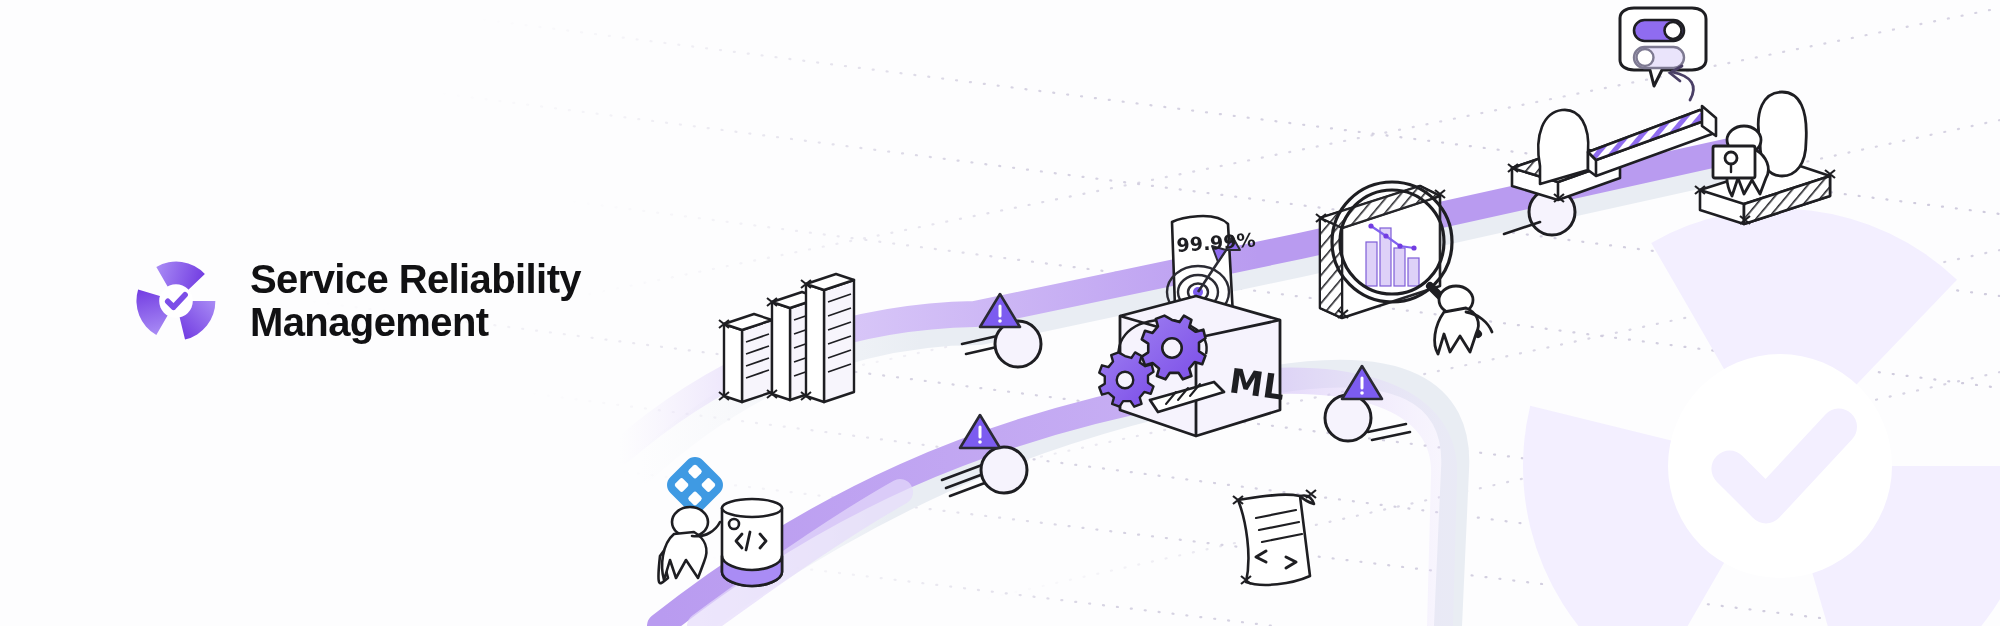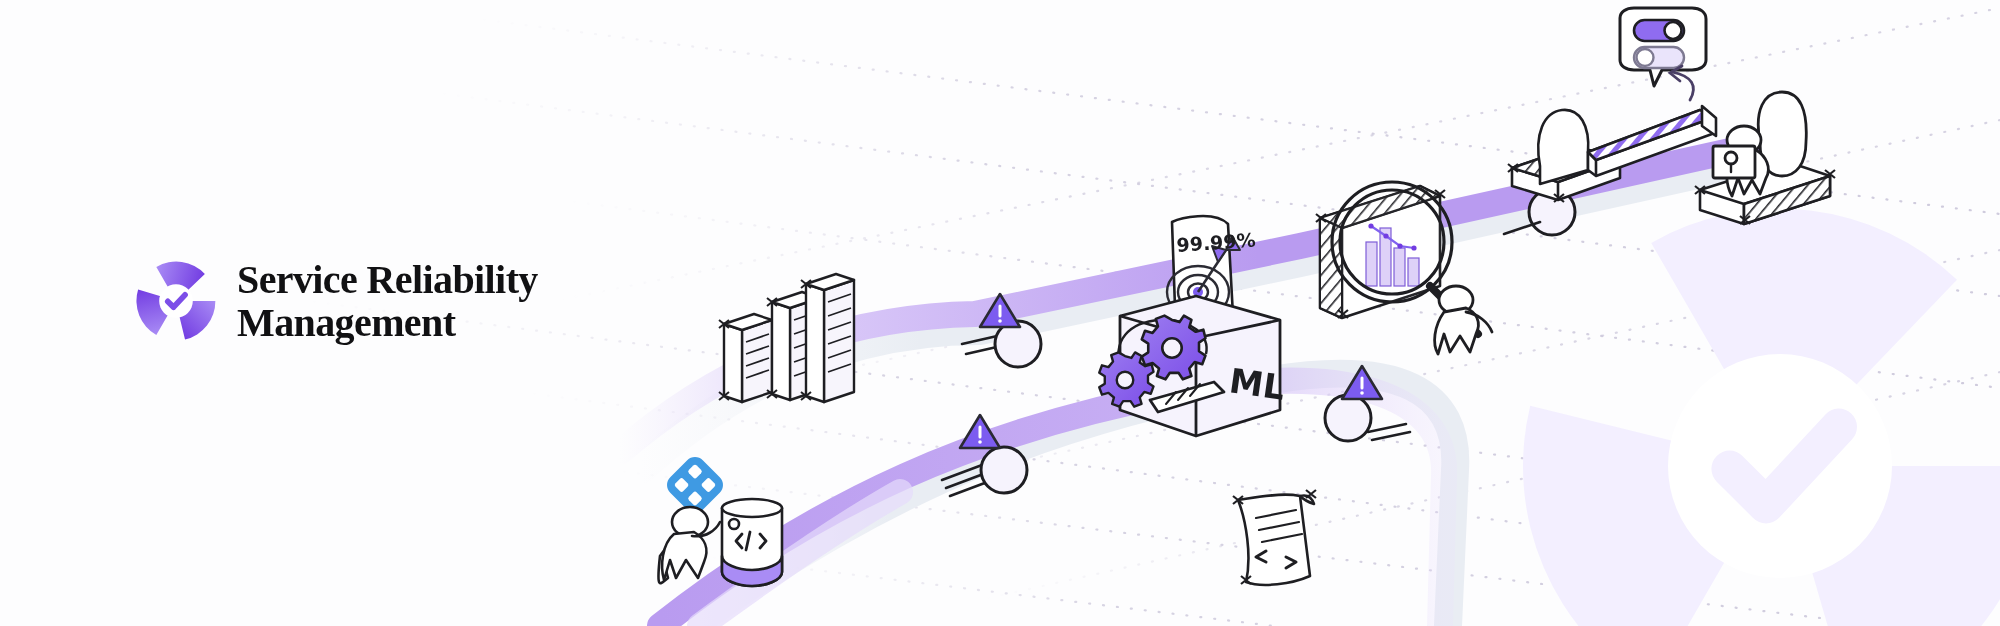--- a/index.html
+++ b/index.html
@@ -16,7 +16,7 @@
   #art-svg{z-index:3;}
   #brand{
     position:absolute;left:135px;top:258px;z-index:6;
-    display:flex;align-items:center;gap:20px;font-family:Liberation Serif, serif;
+    display:flex;align-items:center;gap:33px;
   }
   #brand-logo{width:82px;height:82px;flex:0 0 82px;}
   #brand-text{

